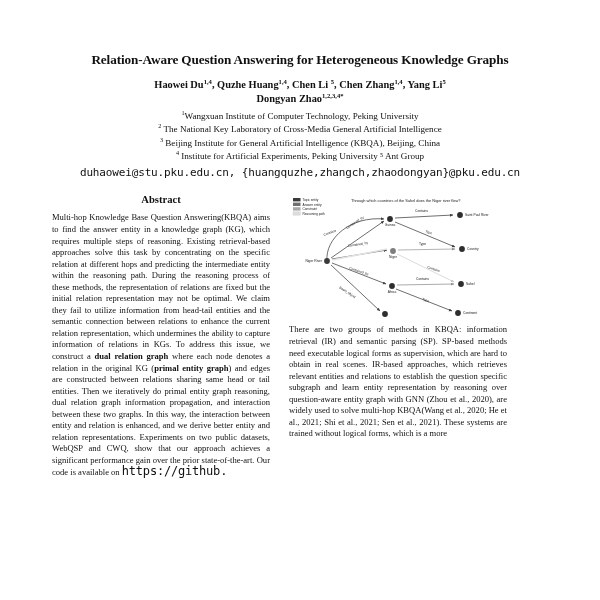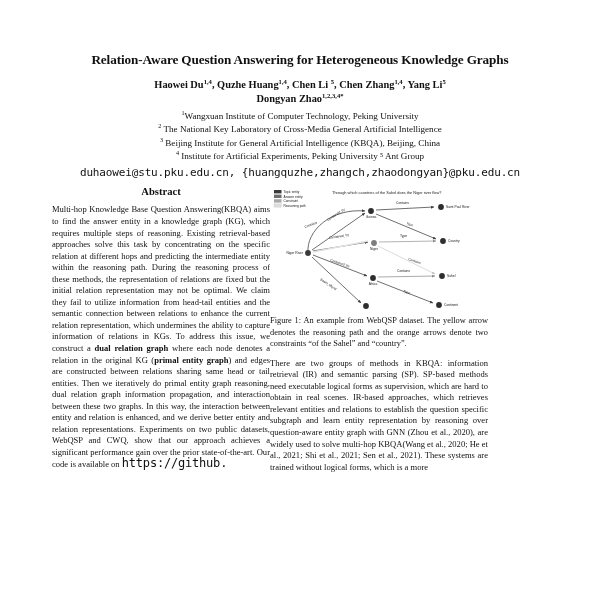--- a/index.html
+++ b/index.html
@@ -59,7 +59,8 @@
   
   .columns {
     display: flex;
-    margin-top: 6px;
+    gap: 19px;
+    margin-top: 14px;
   }
   .col { width: 218px; flex: 0 0 218px; }
 

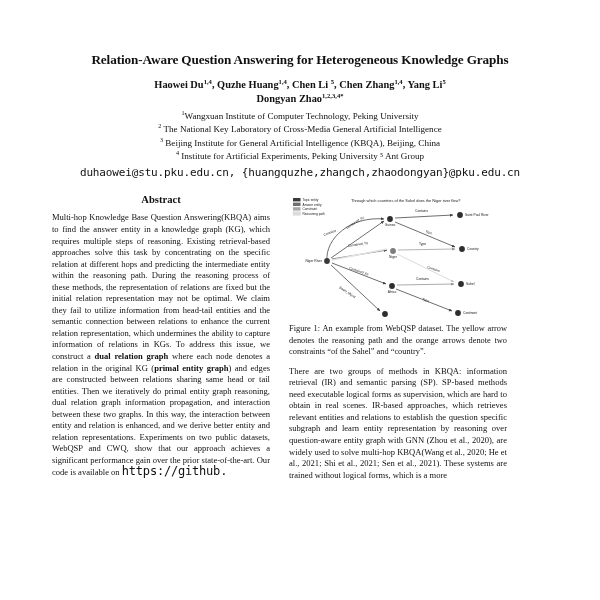--- a/index.html
+++ b/index.html
@@ -246,7 +246,6 @@
           </g>
         </svg>
 
-        <figcaption class="figure-caption">Figure 1: An example from WebQSP dataset. The yellow arrow denotes the reasoning path and the orange arrows denote two constraints “of the Sahel” and “country”.</figcaption>
       </figure>
 
 

